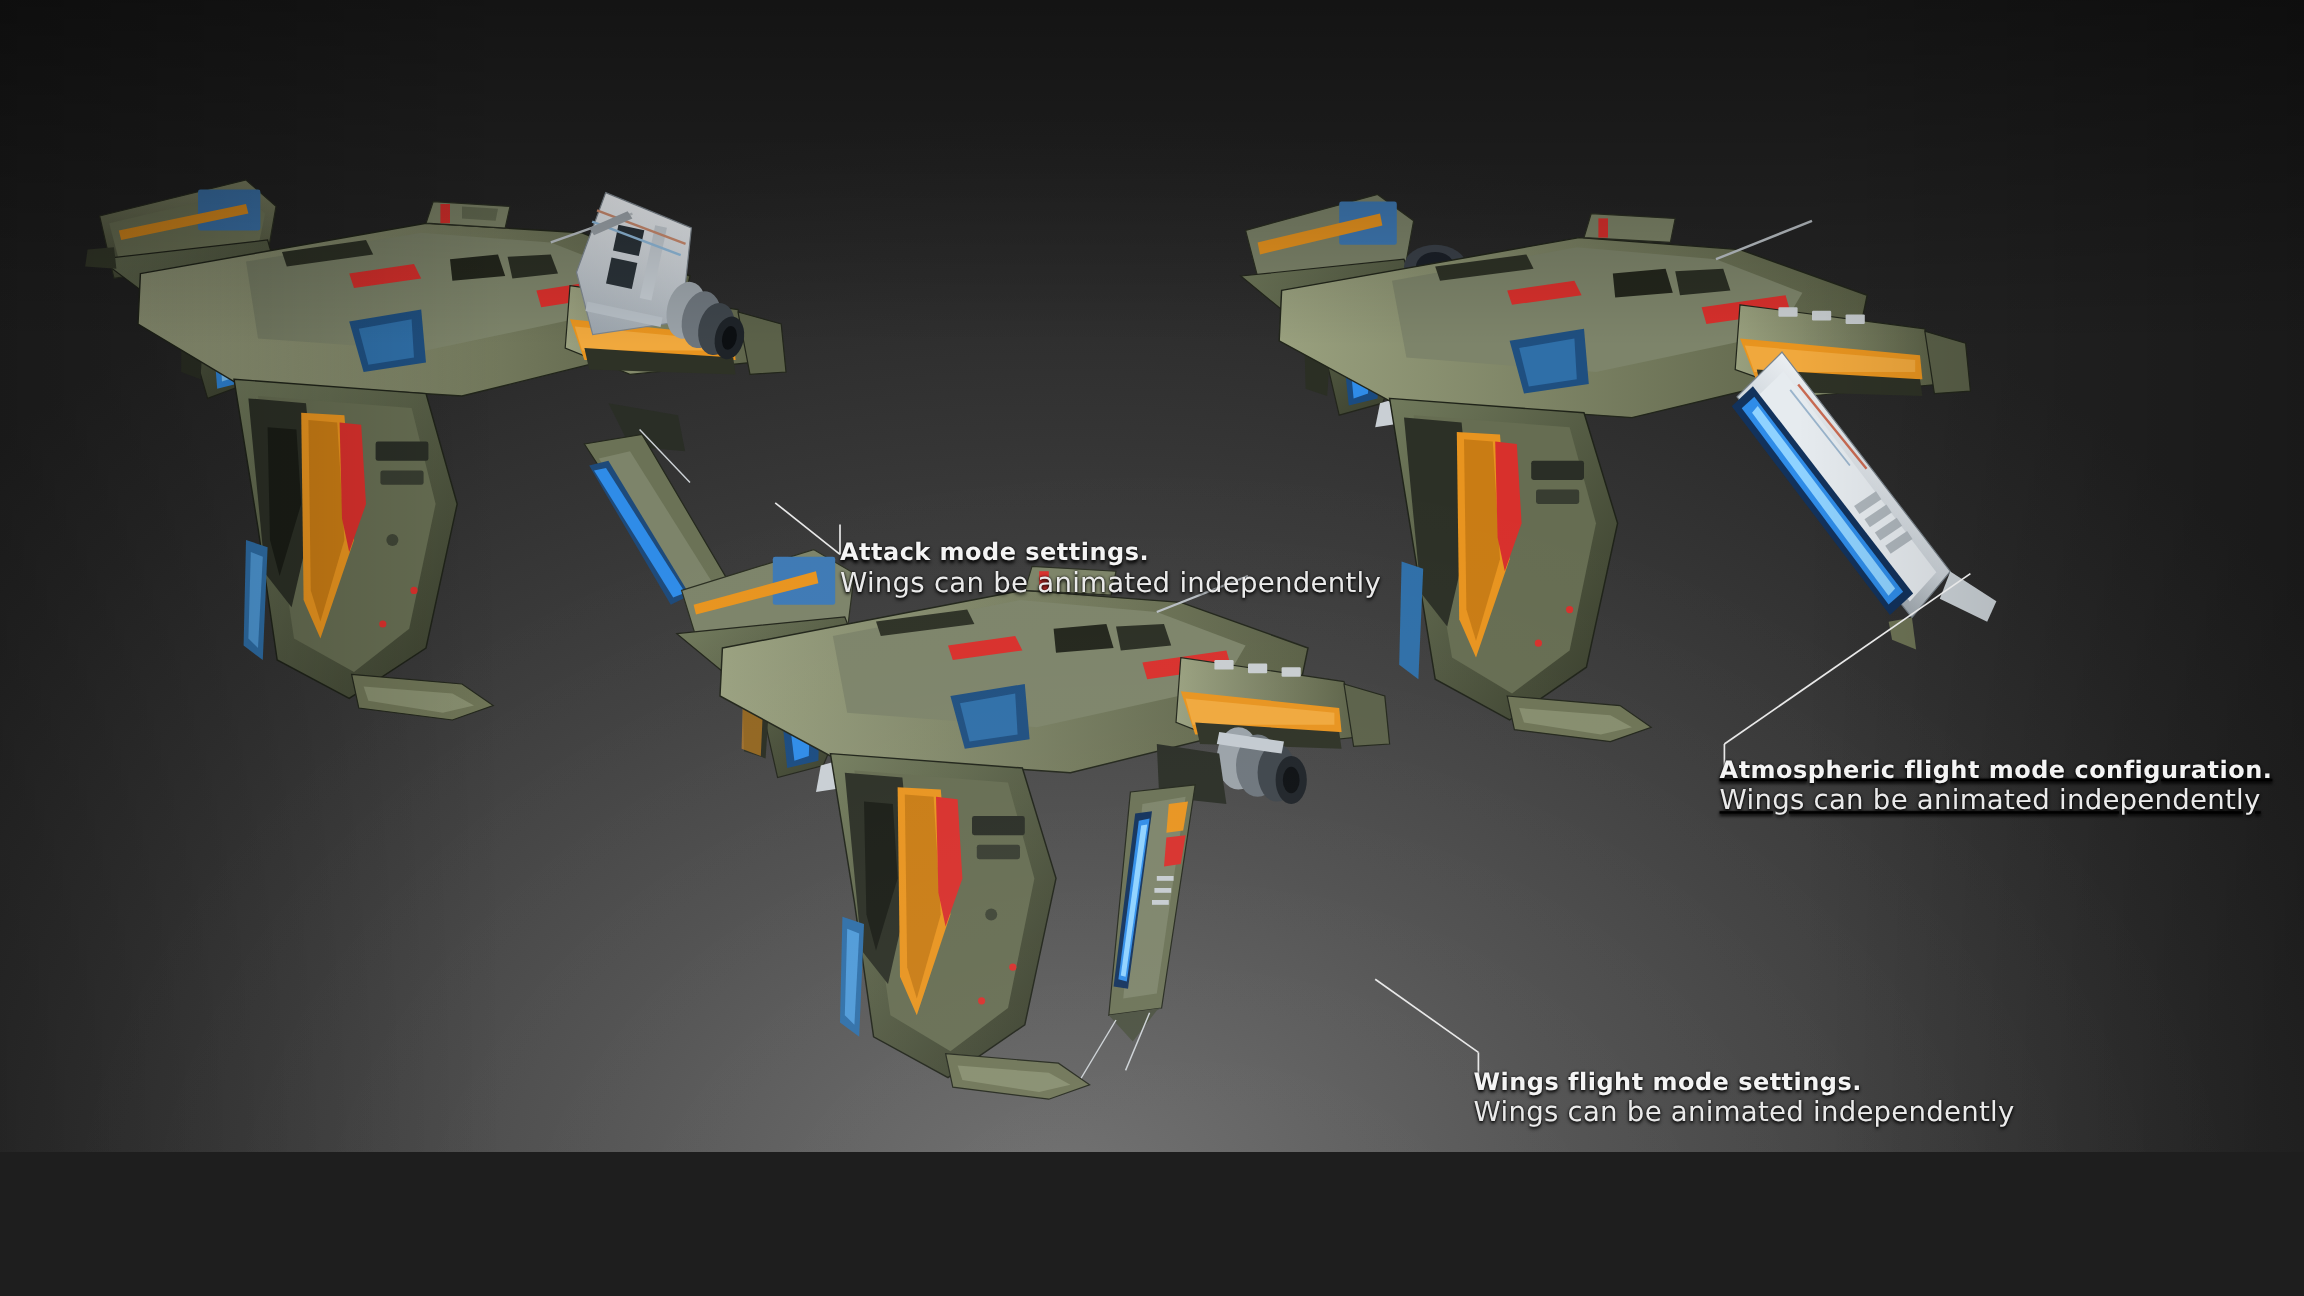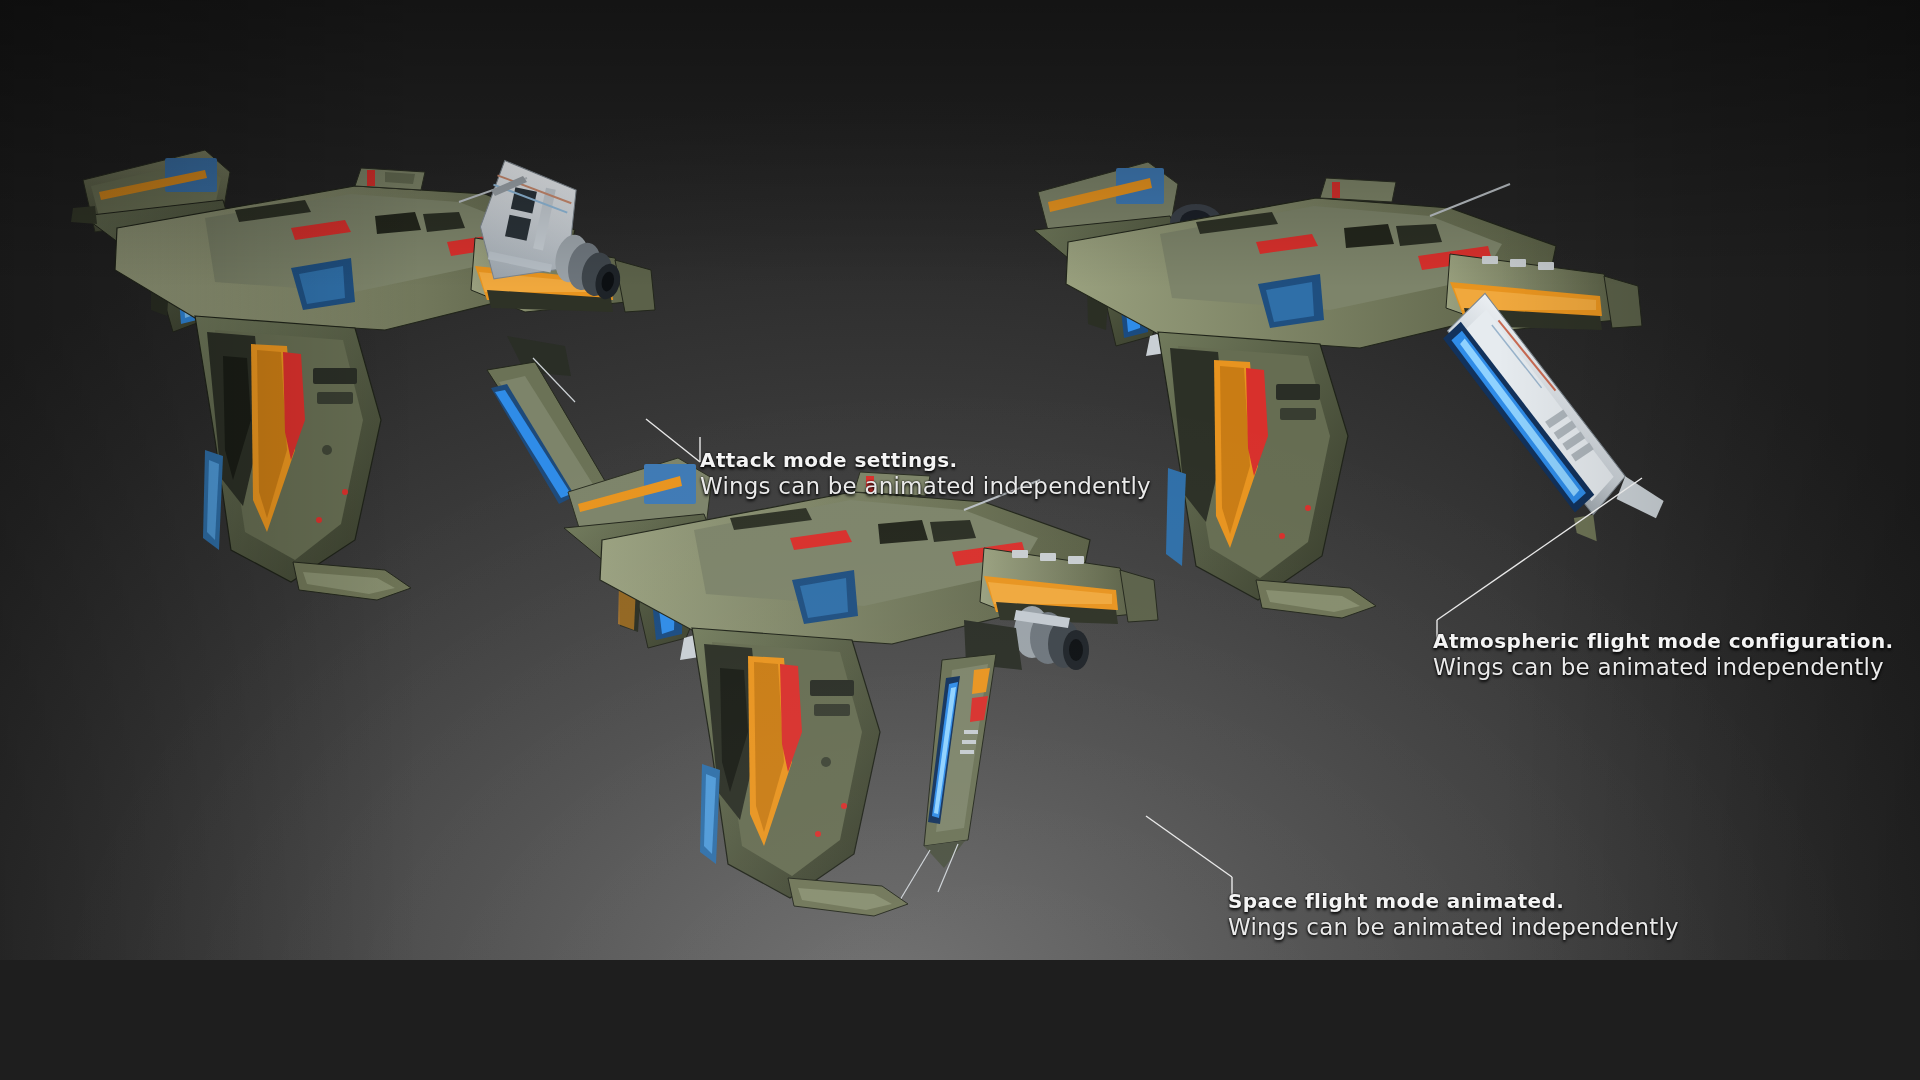--- a/index.html
+++ b/index.html
@@ -387,7 +387,7 @@
     <div class="sub">Wings can be animated independently</div>
   </div>
 
-  <div class="callout" style="left:1433px;top:629px;">
+  <div class="callout" style="left:1433px;top:629px;text-decoration:underline;">
     <div class="ttl">Atmospheric flight mode configuration.</div>
     <div class="sub">Wings can be animated independently</div>
   </div>

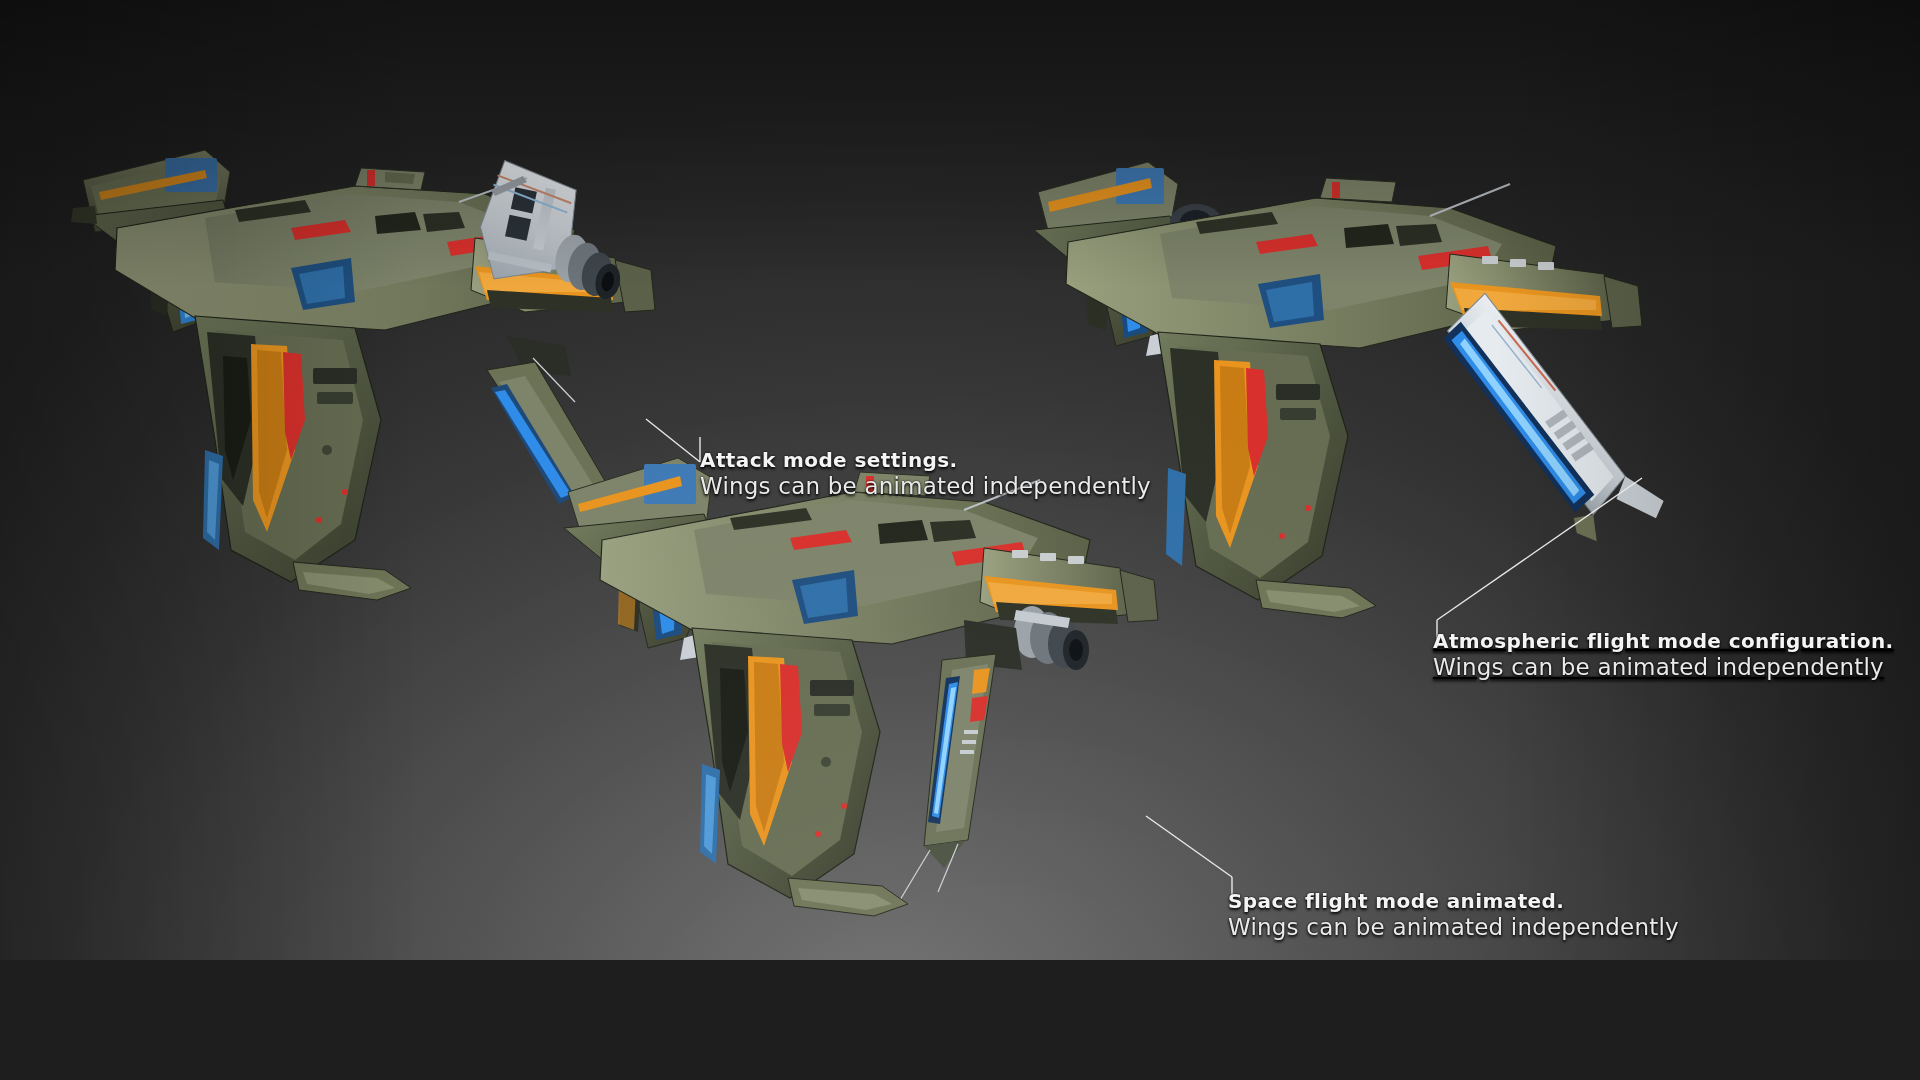--- a/index.html
+++ b/index.html
@@ -393,7 +393,7 @@
   </div>
 
   <div class="callout" style="left:1228px;top:889px;">
-    <div class="ttl">Space flight mode animated.</div>
+    <div class="ttl">Wings flight mode settings.</div>
     <div class="sub">Wings can be animated independently</div>
   </div>
 

